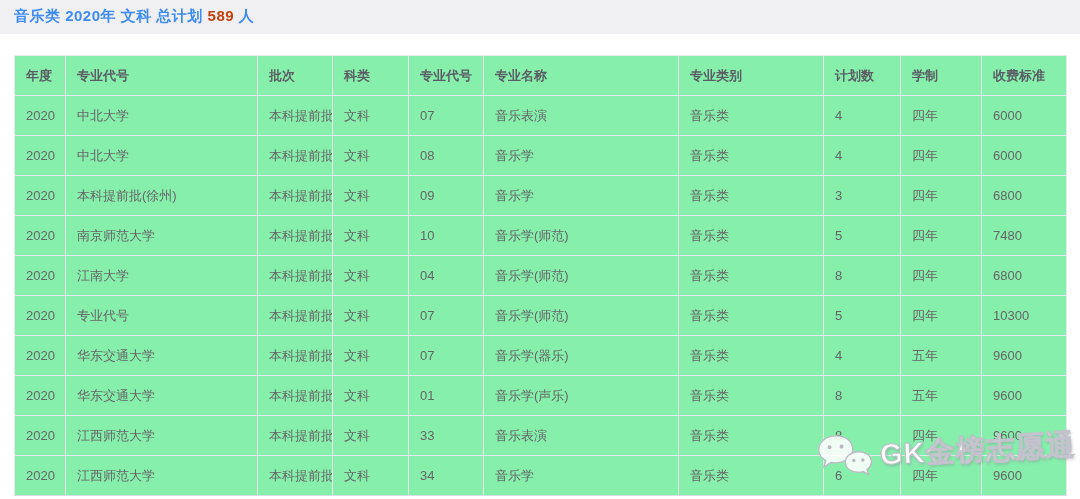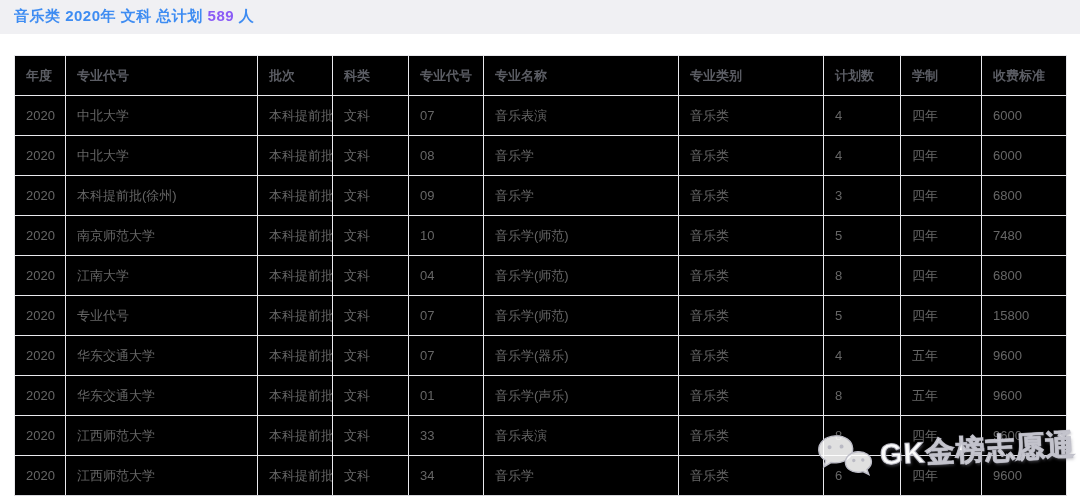--- a/index.html
+++ b/index.html
@@ -14,7 +14,7 @@
     font-size:15px; font-weight:700; color:#3e8cf2; letter-spacing:.5px;
     white-space:nowrap;
   }
-  .page-title .hl{ color:#8b5cf6; }
+  .page-title .hl{ color:#c2410c; }
   .table-wrap{ position:absolute; left:14px; top:55px; }
   table{
     border-collapse:collapse; table-layout:fixed; width:1052px;

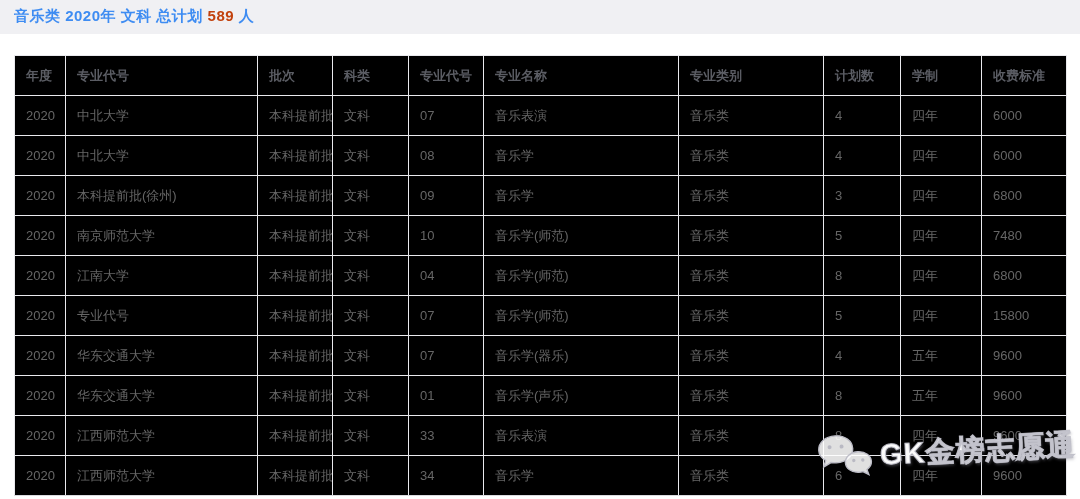--- a/index.html
+++ b/index.html
@@ -18,7 +18,7 @@
   .table-wrap{ position:absolute; left:14px; top:55px; }
   table{
     border-collapse:collapse; table-layout:fixed; width:1052px;
-    font-size:13px; color:#666666; background:#000000;
+    font-size:13px; color:#666666; background:#86efac;
   }
   th,td{
     border:1px solid #e9e9ed; height:40px; padding:0 4px 0 11px;

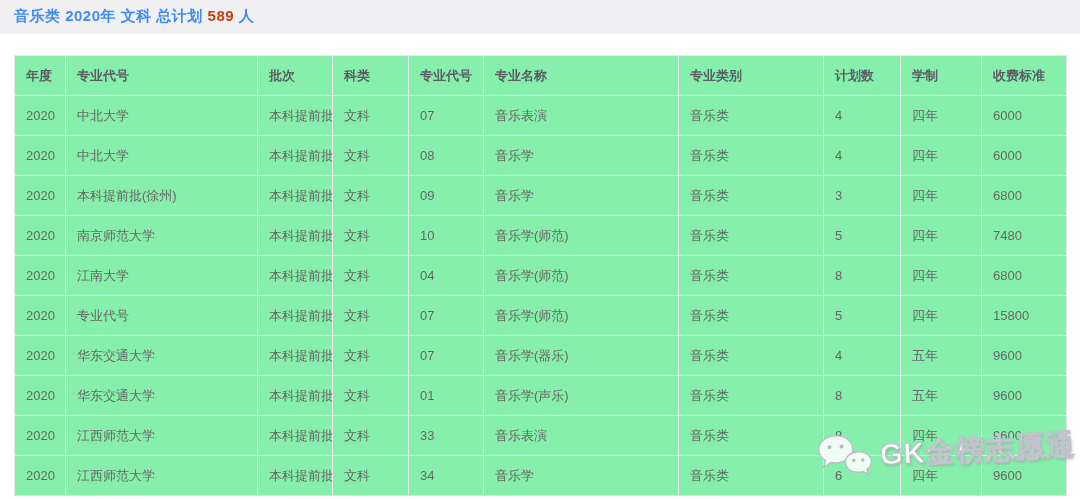--- a/index.html
+++ b/index.html
@@ -145,7 +145,7 @@
           <td>音乐类</td>
           <td>5</td>
           <td>四年</td>
-          <td>15800</td>
+          <td>10300</td>
         </tr>
         <tr>
           <td>2020</td>

